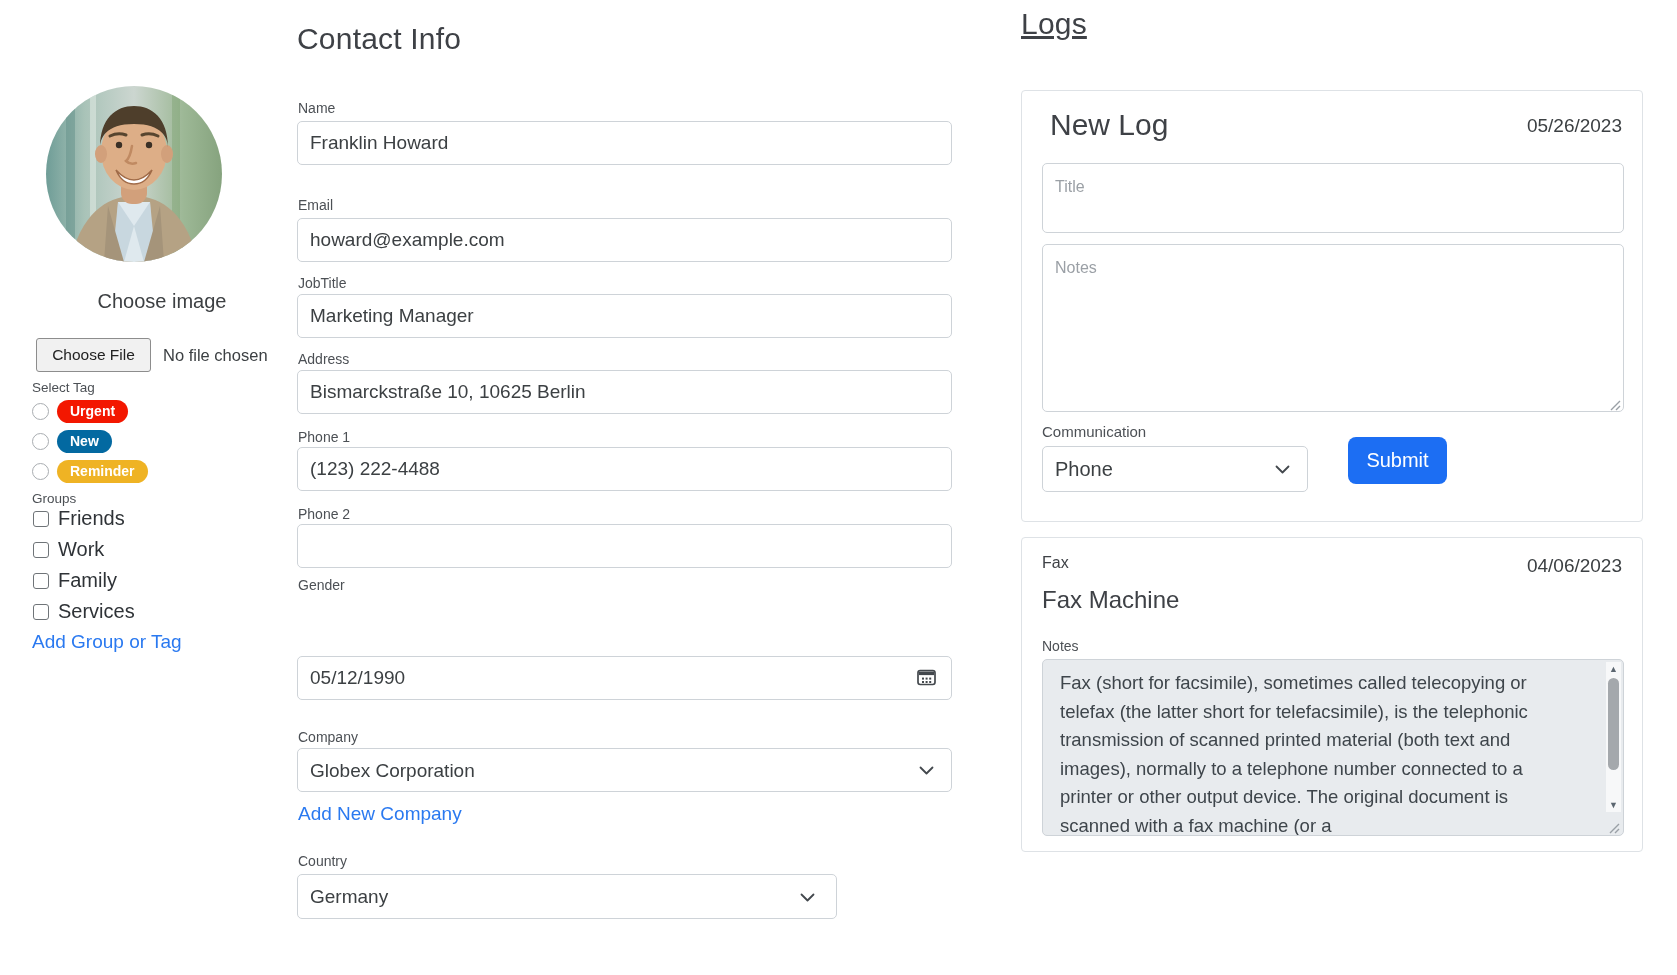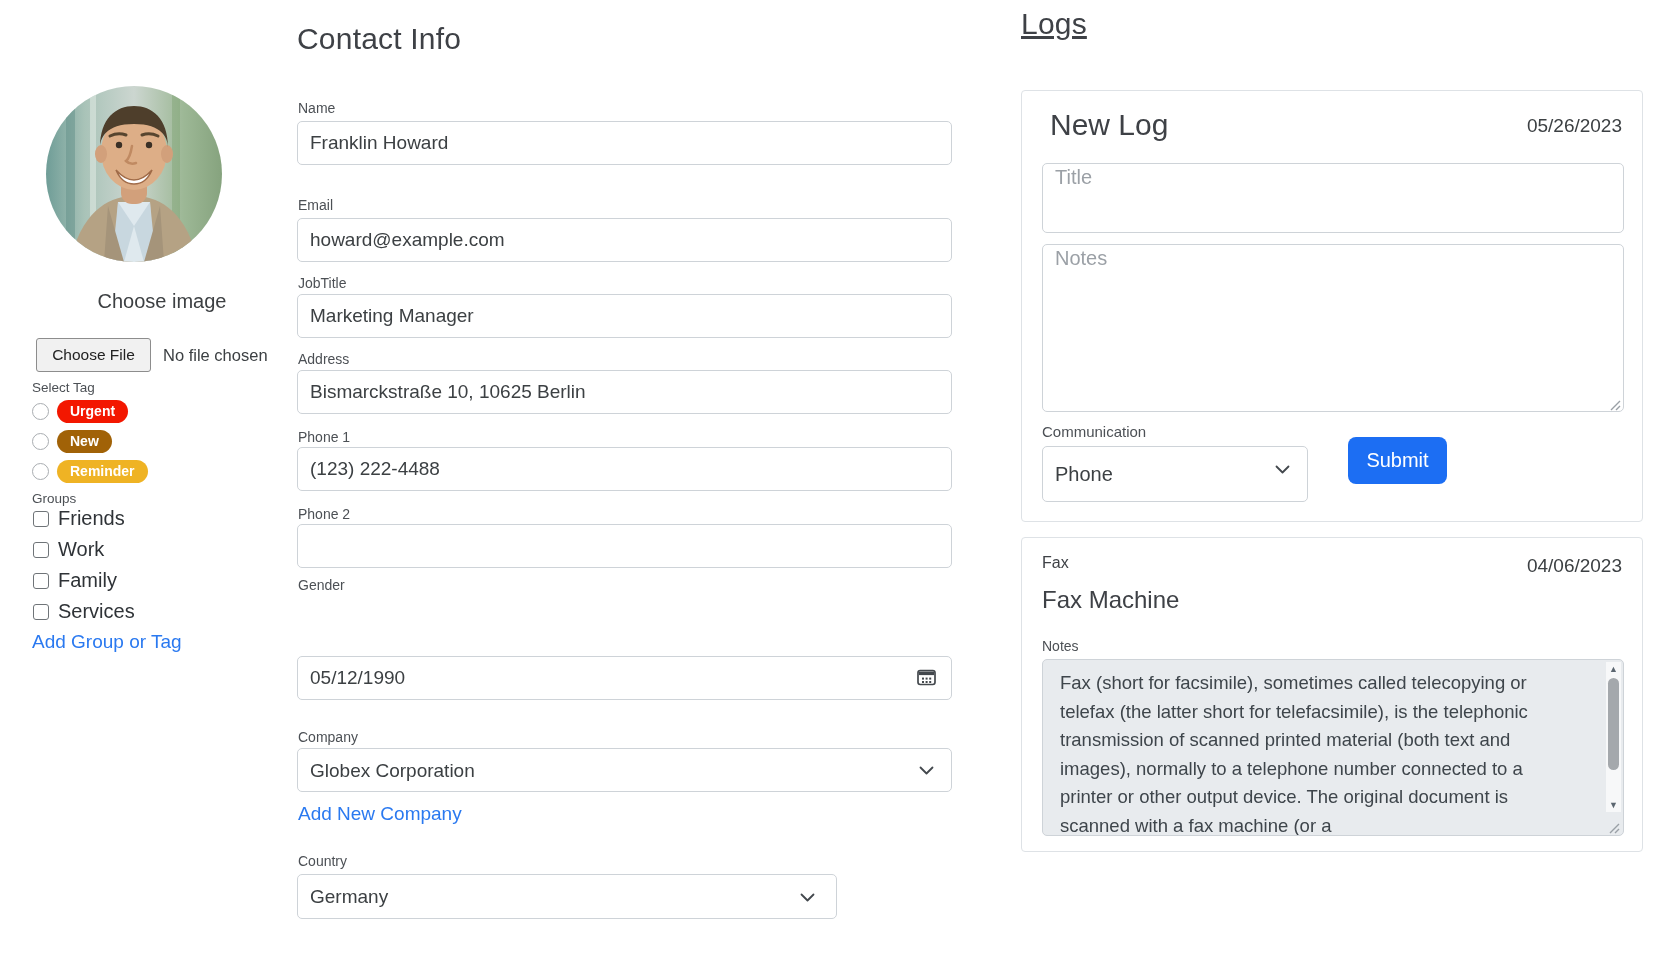--- a/index.html
+++ b/index.html
@@ -77,7 +77,7 @@
   .card-date { position:absolute; right:20px; font-size:19px; color:#3c4043; }
   .card-1 .card-date { top:24px; }
   .ta { position:absolute; left:20px; width:582px; border:1px solid #ced3d8; border-radius:5px;
-        padding:2px 12px; font-family:"Liberation Sans",sans-serif; font-size:20px; color:#a21caf;
+        padding:14px 12px; font-family:"Liberation Sans",sans-serif; font-size:16px; color:#a21caf;
         resize:none; outline:none; }
   .ta::placeholder { color:#9ba0a6; }
   .ta-title { top:72px; height:70px; }

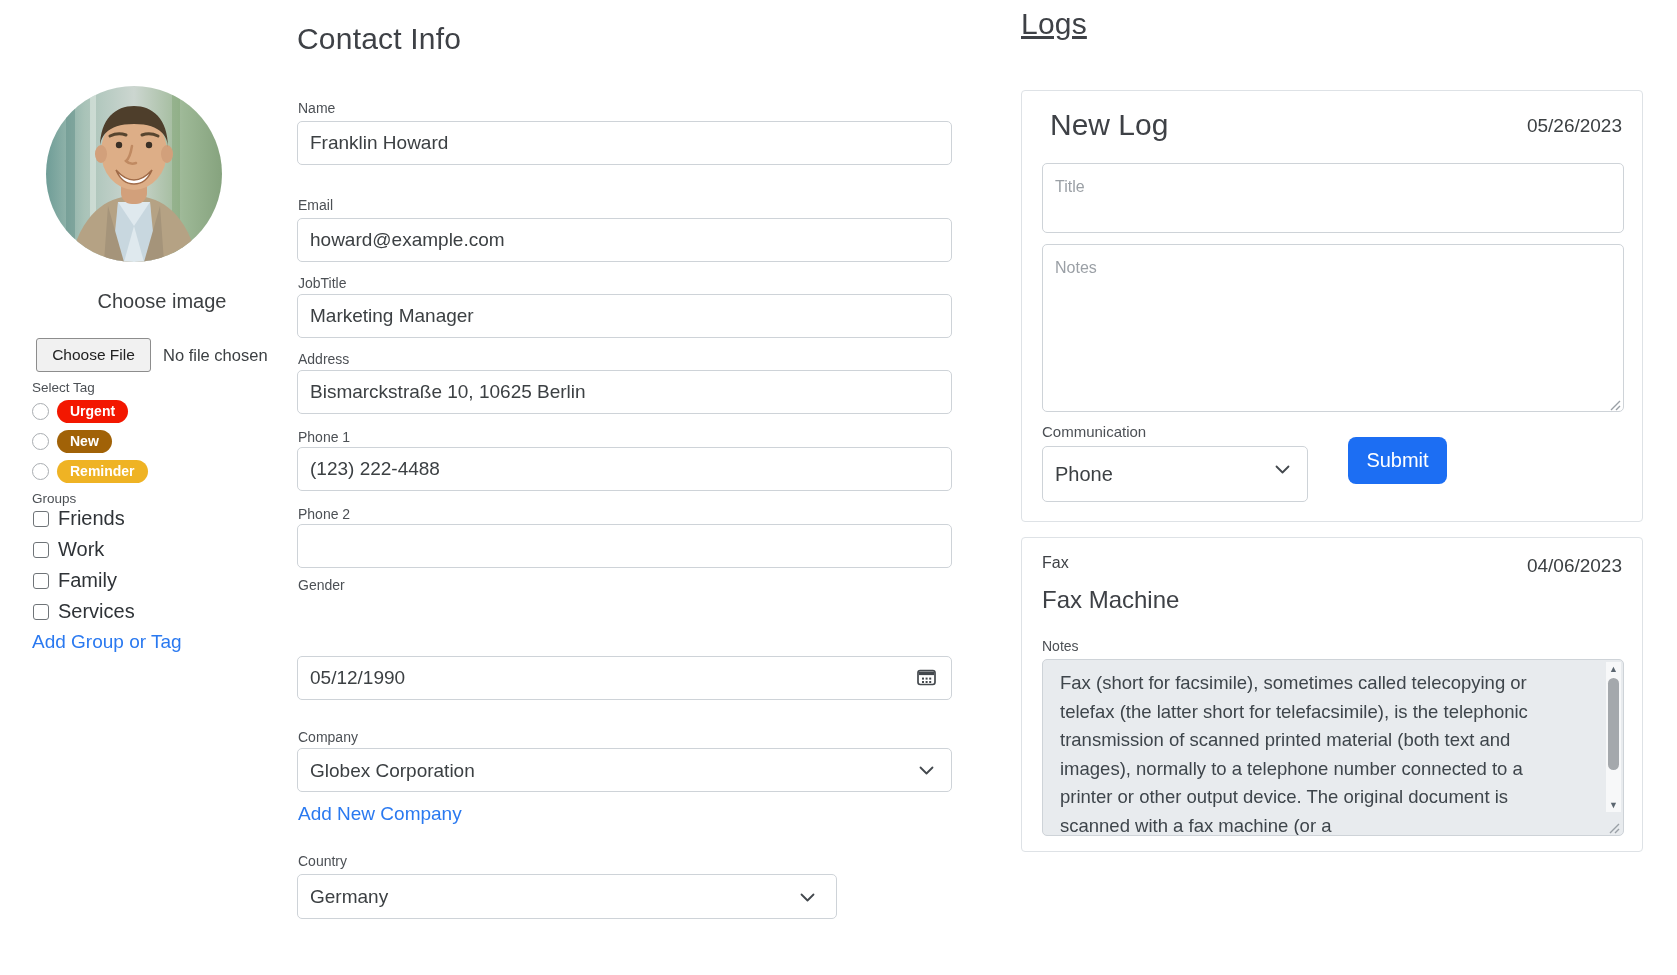--- a/index.html
+++ b/index.html
@@ -163,7 +163,7 @@
     </div>
     <div class="tag-row" style="top:428px;">
       <span class="radio"></span>
-      <span class="tag-pill" style="background: #a16207;">New</span>
+      <span class="tag-pill" style="background: #0369a1;">New</span>
     </div>
     <div class="tag-row" style="top:458px;">
       <span class="radio"></span>

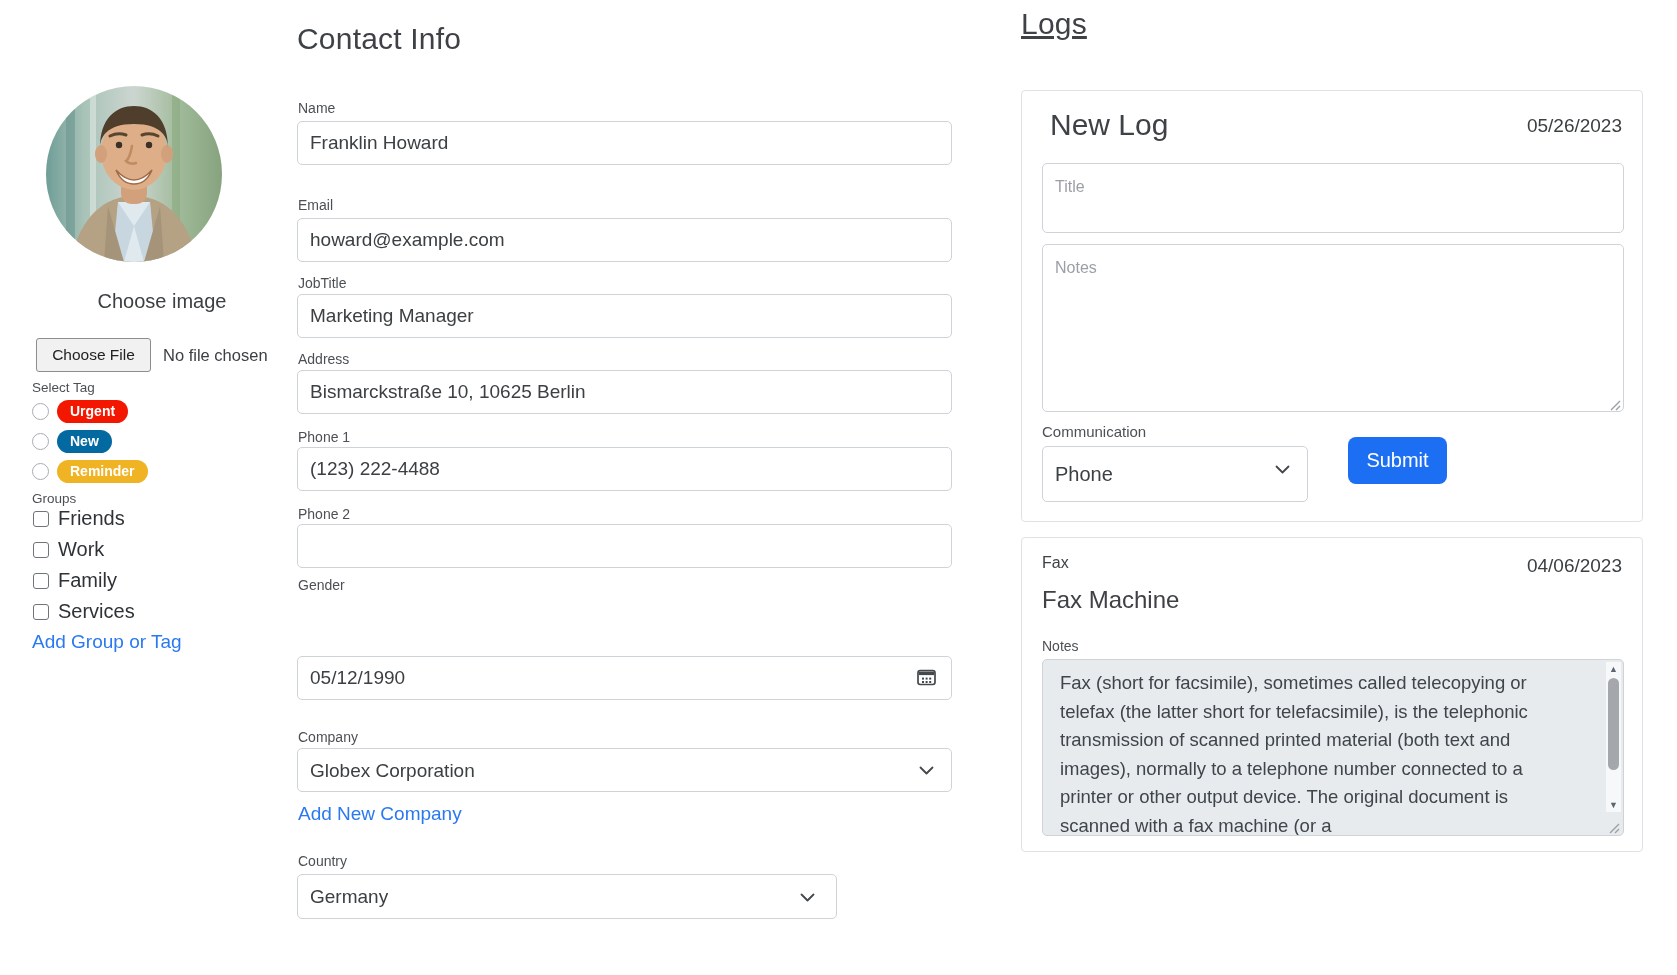--- a/index.html
+++ b/index.html
@@ -84,7 +84,7 @@
   .ta-notes { top:153px; height:168px; }
   .comm-label { position:absolute; left:20px; top:332px; font-size:15px; color:#4c5055; }
   .comm-select-wrap { position:absolute; left:20px; top:355px; width:266px; height:46px; }
-  .comm-select { height:56px; font-size:20px; }
+  .comm-select { height:46px; font-size:20px; }
   .submit-btn { position:absolute; left:326px; top:346px; width:99px; height:47px;
                 border:none; border-radius:8px; color:#fff; font-size:20px;
                 font-family:"Liberation Sans",sans-serif; cursor:pointer; }

